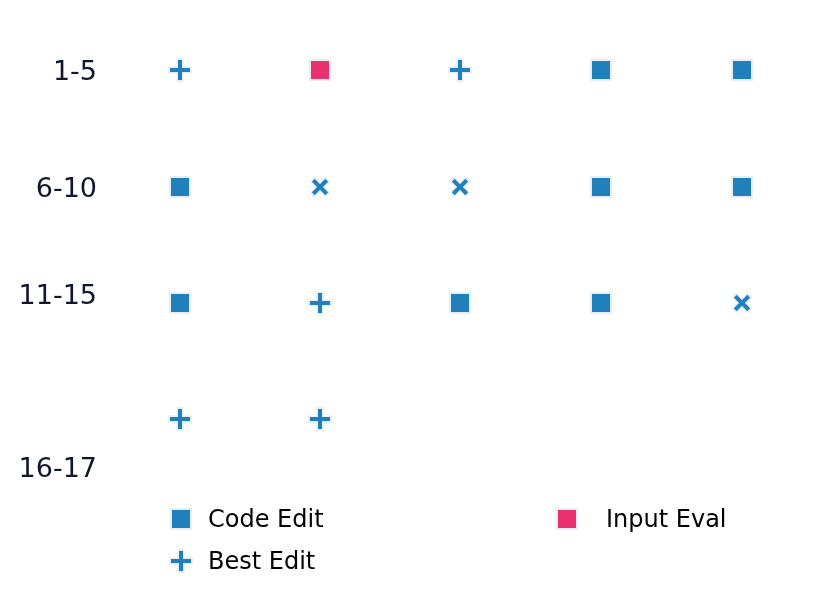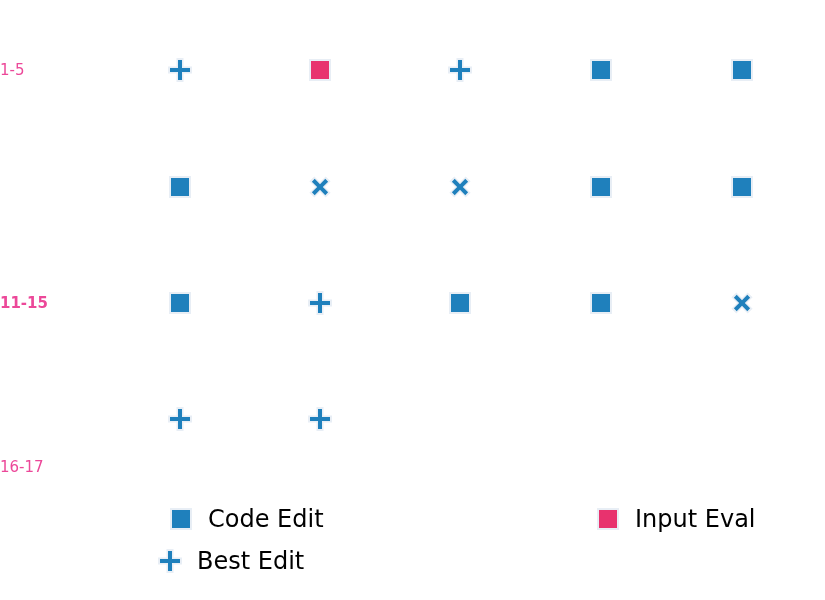--- a/index.html
+++ b/index.html
@@ -28,9 +28,10 @@
     position: absolute;
     right: 0;
     width: 100%;
-    font-size: 15px;
+    text-align: right;
+    font-size: 27px;
     line-height: 1;
-    color: #ec4899;
+    color: #0f172a;
     white-space: nowrap;
     transform: translateY(-50%);
   }

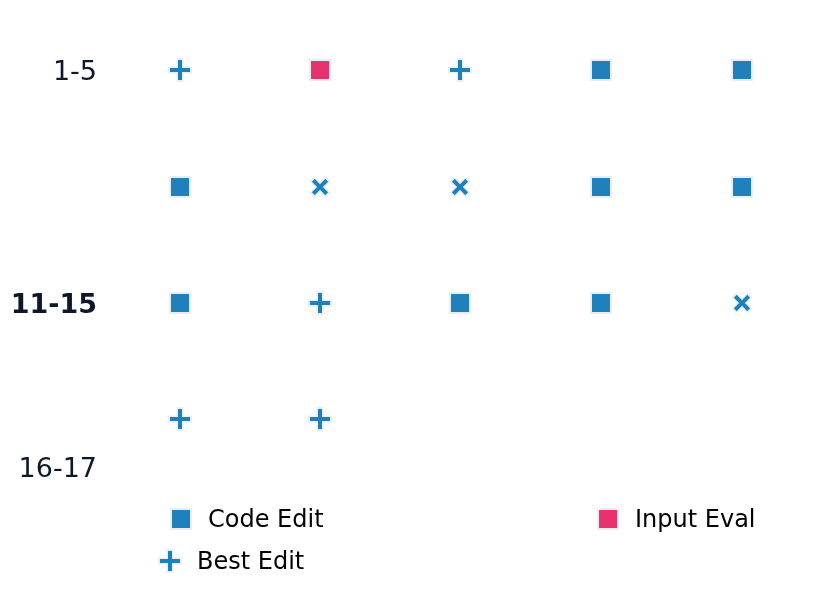--- a/index.html
+++ b/index.html
@@ -101,6 +101,7 @@
 
   <div class="label-col">
       <div class="row-label" style="top: 70px;">1-5</div>
+      <div class="row-label" style="top: 187px;">6-10</div>
       <div class="row-label" style="top: 303px; font-weight: bold;">11-15</div>
       <div class="row-label" style="top: 419px; margin-top: 48px;">16-17</div>
     </div>

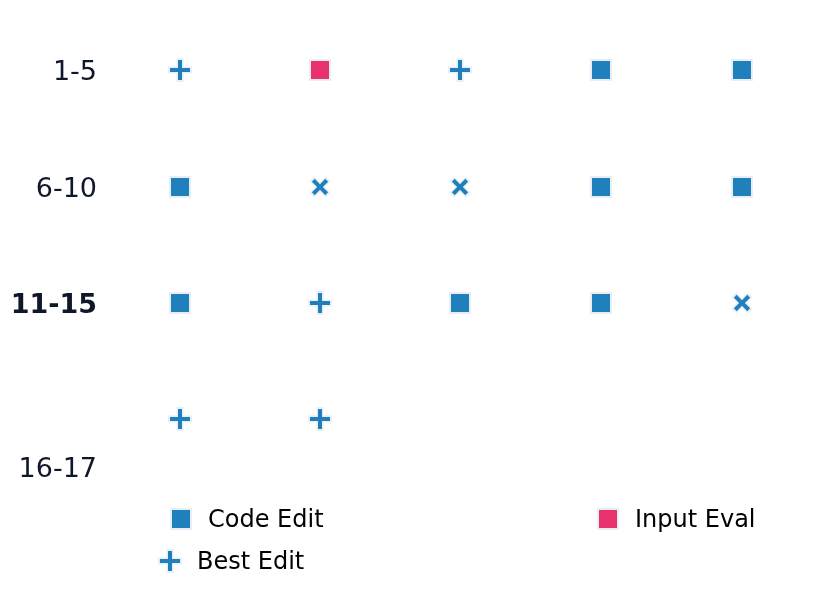--- a/index.html
+++ b/index.html
@@ -102,7 +102,7 @@
   <div class="label-col">
       <div class="row-label" style="top: 70px;">1-5</div>
       <div class="row-label" style="top: 187px;">6-10</div>
-      <div class="row-label" style="top: 303px; font-weight: bold;">11-15</div>
+      <div class="row-label" style="top: 294px;">11-15</div>
       <div class="row-label" style="top: 419px; margin-top: 48px;">16-17</div>
     </div>
 

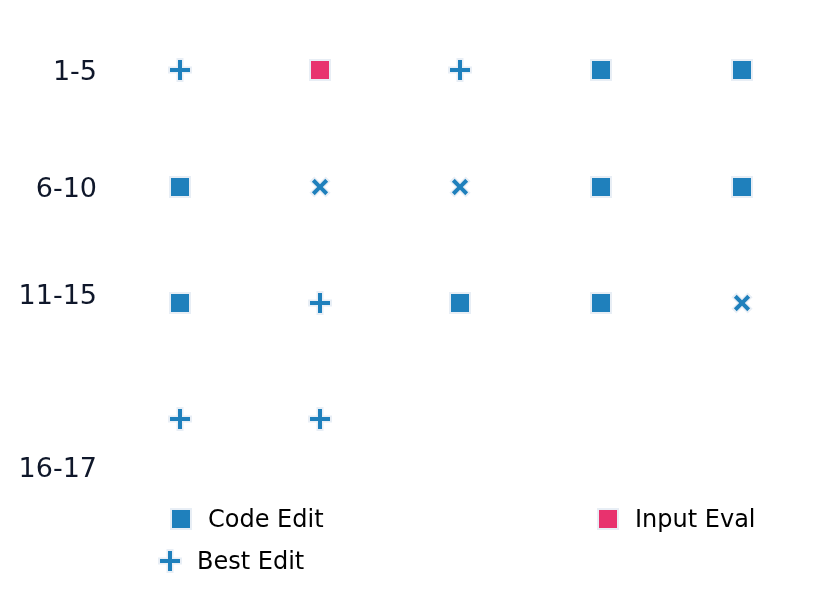--- a/index.html
+++ b/index.html
@@ -228,7 +228,7 @@
           </span>
           <span class="legend-text">Code Edit</span>
         </div>
-        <div class="legend-entry" style="left: 593px;">
+        <div class="legend-entry" style="left: 552px; gap: 12px;">
           <span class="legend-marker">
             <svg width="30" height="30" viewBox="0 0 30 30">
               <rect x="4" y="4" width="22" height="22" fill="#e8eef5"></rect>

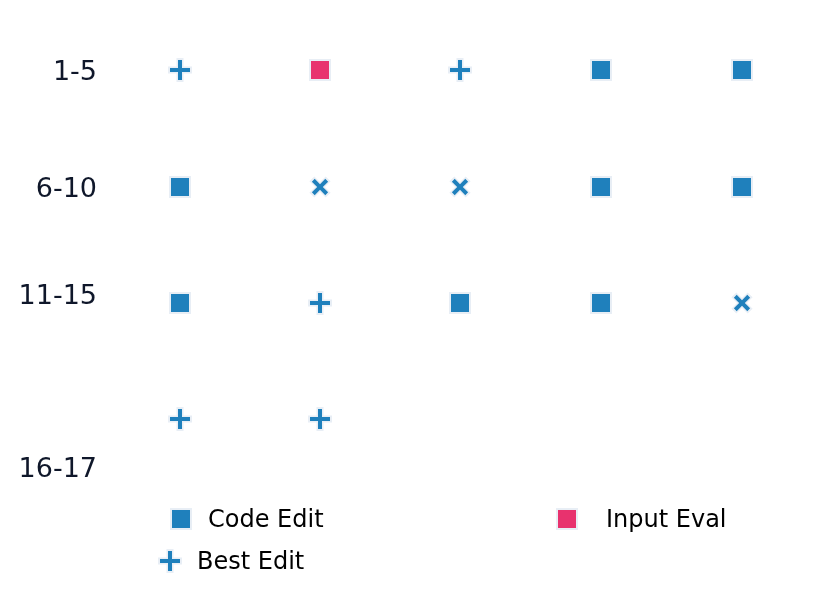--- a/index.html
+++ b/index.html
@@ -239,7 +239,7 @@
         </div>
       </div>
       <div class="legend-row" style="top: 42px;">
-        <div class="legend-entry" style="left: 155px;">
+        <div class="legend-entry" style="left: 166px;">
           <span class="legend-marker">
             <svg width="30" height="30" viewBox="0 0 30 30">
               <path d="M11.5,3 H18.5 V11.5 H27 V18.5 H18.5 V27 H11.5 V18.5 H3 V11.5 H11.5 Z" fill="#e8eef5"></path>

